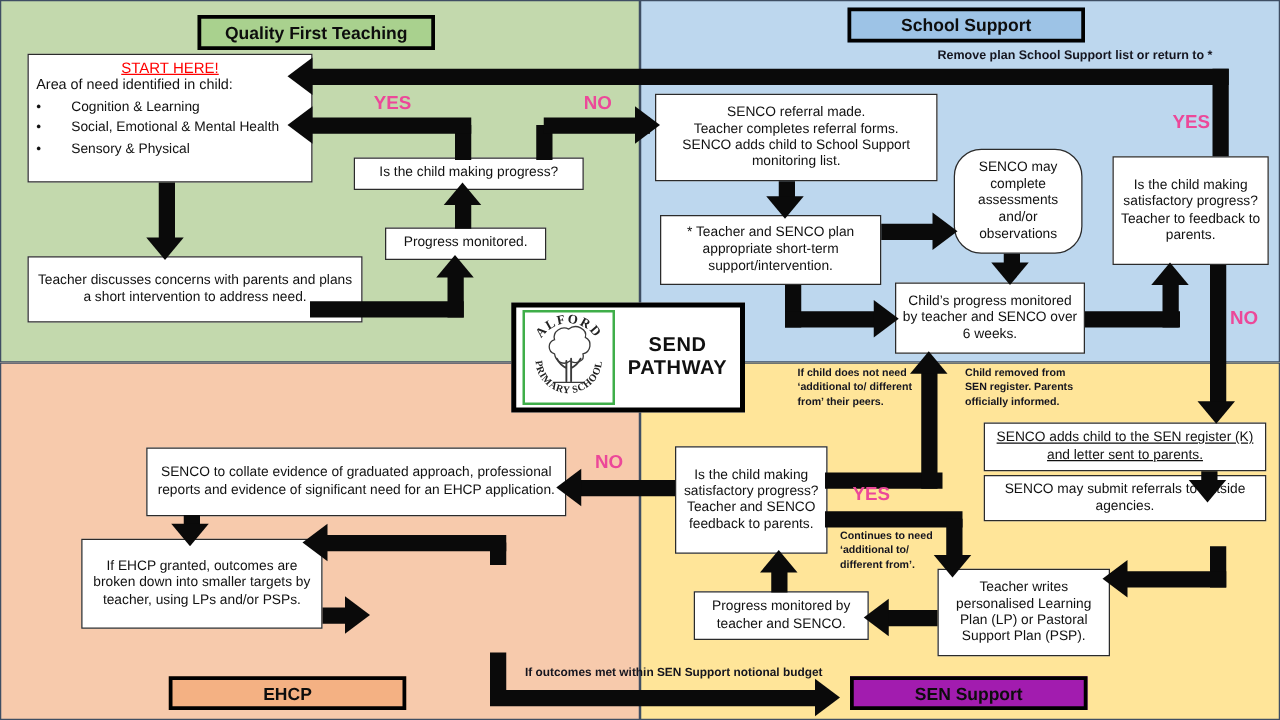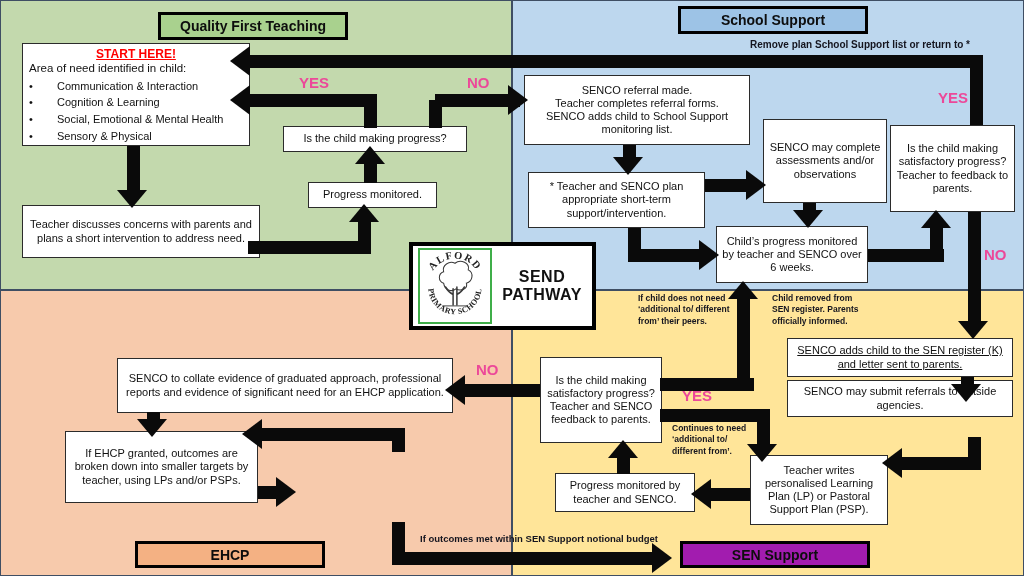--- a/index.html
+++ b/index.html
@@ -24,7 +24,7 @@
   
   #start-box{flex-direction:column;justify-content:flex-start;text-align:left;
              align-items:stretch;padding:3px 6px;}
-  #start-box .heading{text-align:center;font-weight:bold;font-size:12px;
+  #start-box .heading{text-align:center;font-weight:normal;font-size:12px;
              text-decoration:underline;color:#ff0000;white-space:nowrap;}
   #start-box .intro{font-size:11.5px;margin-top:1px;}
   .bullet-row{display:flex;font-size:11px;margin-top:3.5px;}

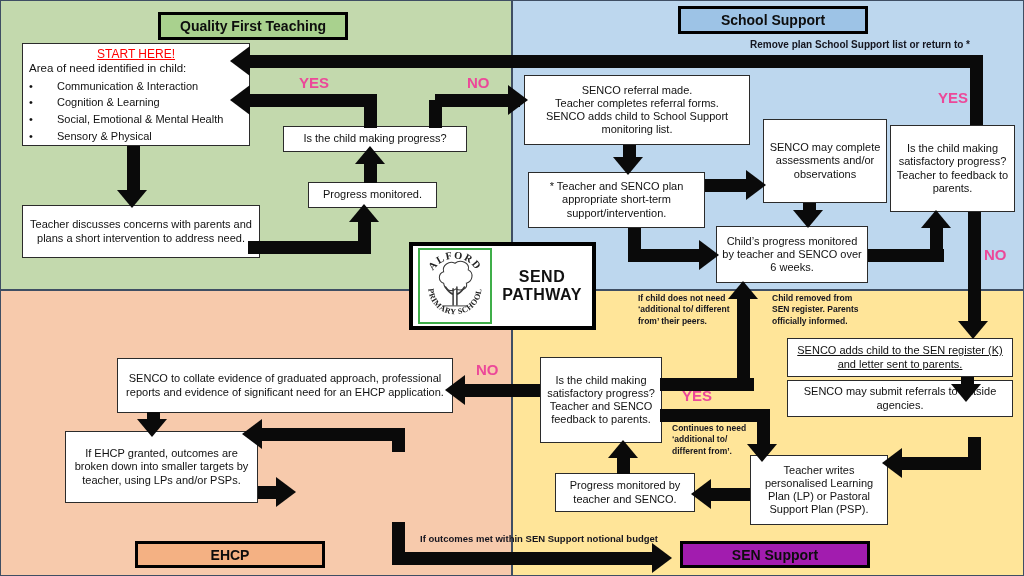--- a/index.html
+++ b/index.html
@@ -123,7 +123,6 @@
   <div class="wbox" id="start-box" style="left:22px;top:43px;width:228px;height:103px;">
     <div class="heading">START HERE!</div>
     <div class="intro">Area of need identified in child:</div>
-    <div class="bullet-row"><span class="blt"></span><span class="btxt">Communication &amp; Interaction</span></div>
     <div class="bullet-row"><span class="blt"></span><span class="btxt">Cognition &amp; Learning</span></div>
     <div class="bullet-row"><span class="blt"></span><span class="btxt">Social, Emotional &amp; Mental Health</span></div>
     <div class="bullet-row"><span class="blt"></span><span class="btxt">Sensory &amp; Physical</span></div>

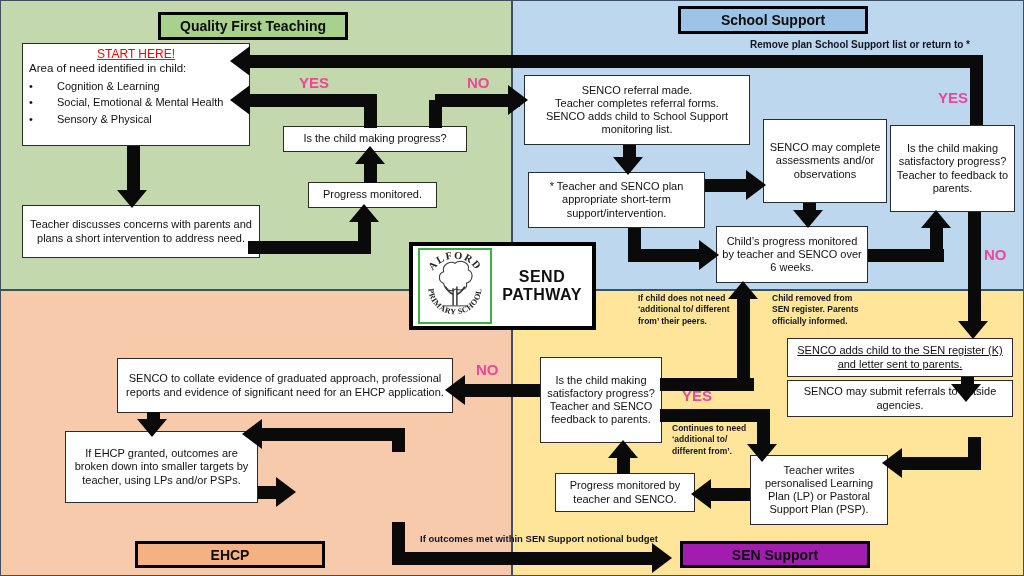--- a/index.html
+++ b/index.html
@@ -135,7 +135,7 @@
   <div class="wbox" style="left:524px;top:75px;width:226px;height:70px;">SENCO referral made.
 Teacher completes referral forms.
 SENCO adds child to School Support monitoring list.</div>
-  <div class="wbox" style="left:763px;top:119px;width:124px;height:84px;">SENCO may complete assessments and/or observations</div>
+  <div class="wbox" style="left:763px;top:119px;width:103px;height:84px;border-radius:22px;">SENCO may complete assessments and/or observations</div>
   <div class="wbox" style="left:890px;top:125px;width:125px;height:87px;">Is the child making satisfactory progress?
 Teacher to feedback to parents.</div>
   <div class="wbox" style="left:528px;top:172px;width:177px;height:56px;">* Teacher and SENCO plan appropriate short-term support/intervention.</div>

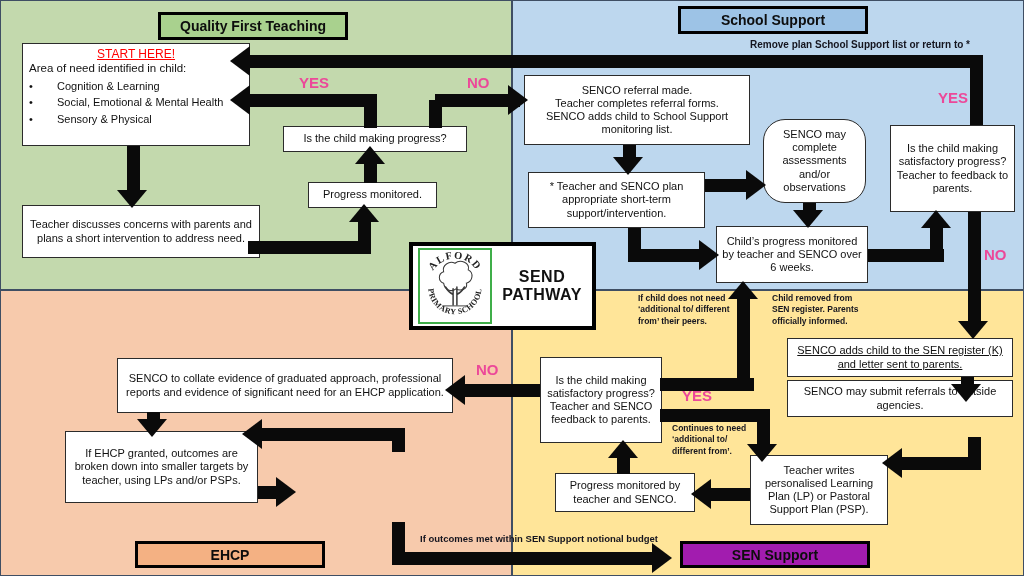--- a/index.html
+++ b/index.html
@@ -130,7 +130,7 @@
 
   <div class="wbox" style="left:283px;top:126px;width:184px;height:23px;">Is the child making progress?</div>
   <div class="wbox" style="left:308px;top:182px;width:129px;height:23px;">Progress monitored.</div>
-  <div class="wbox" style="left:22px;top:205px;width:238px;height:53px;">Teacher discusses concerns with parents and plans a short intervention to address need.</div>
+  <div class="wbox" style="left:22px;top:205px;width:268px;height:53px;">Teacher discusses concerns with parents and plans a short intervention to address need.</div>
 
   <div class="wbox" style="left:524px;top:75px;width:226px;height:70px;">SENCO referral made.
 Teacher completes referral forms.

